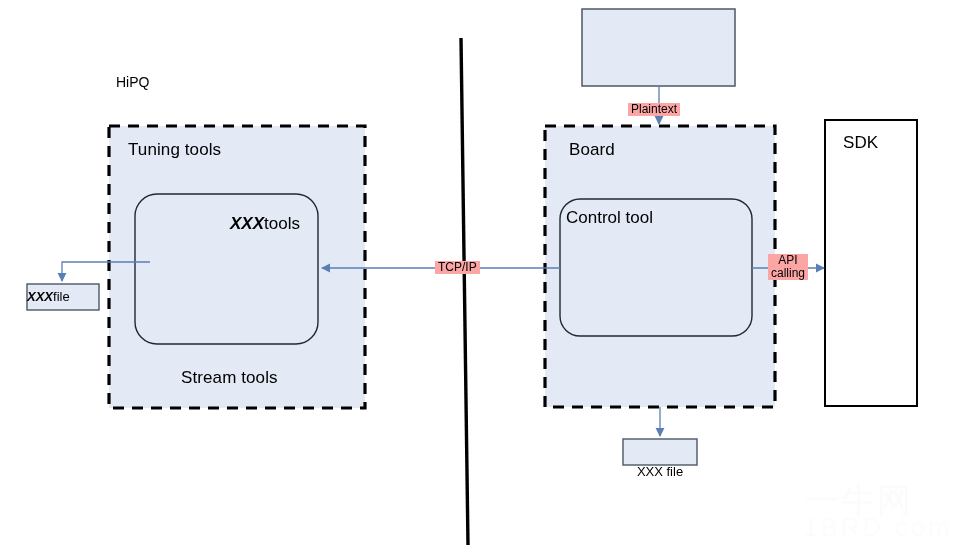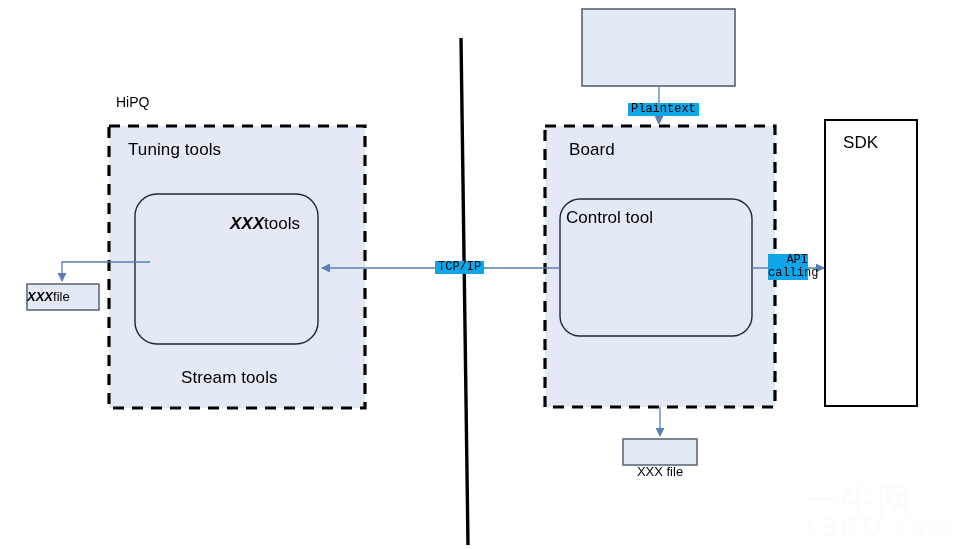--- a/index.html
+++ b/index.html
@@ -126,7 +126,7 @@
     <line x1="660" y1="407" x2="660" y2="436" stroke="#5b7fb5" stroke-width="1.3" marker-end="url(#arrowBlue)"></line>
   </svg>
 
-  <div class="node-label free-caption" style="left:116px; top:74px;margin-top:20px;">HiPQ</div>
+  <div class="node-label free-caption" style="left:116px; top:74px;">HiPQ</div>
 
   <div class="node-label group-title" style="left:128px; top:140px;">Tuning tools</div>
 

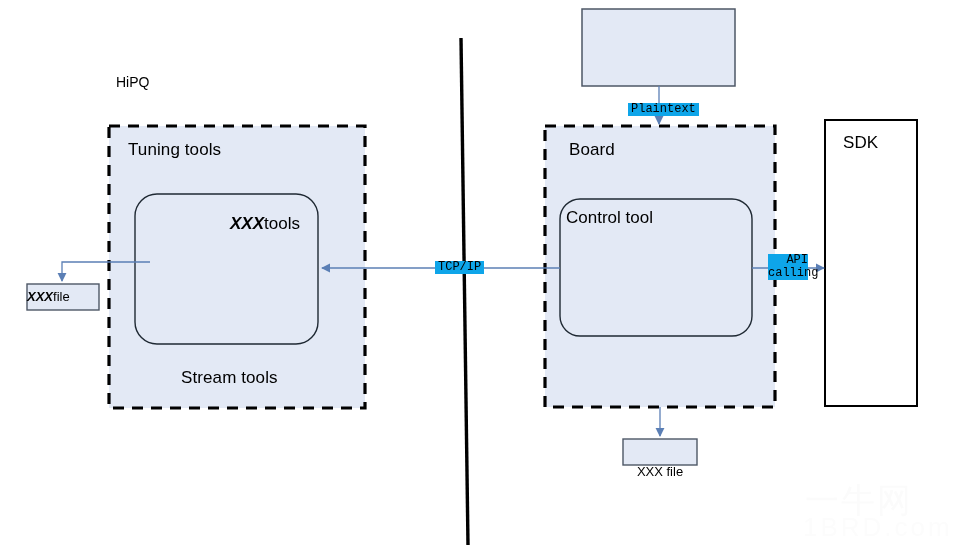--- a/index.html
+++ b/index.html
@@ -64,12 +64,11 @@
     position: absolute;
     font-size: 12px;
     color: #000000;
-    background: #0ea5e9;
+    background: #fca5a5;
     white-space: nowrap;
     line-height: 13px;
-    text-align: right;
+    text-align: center;
     pointer-events: none;
-    font-family: Liberation Mono, monospace;
   }
   .watermark {
     position: absolute;

